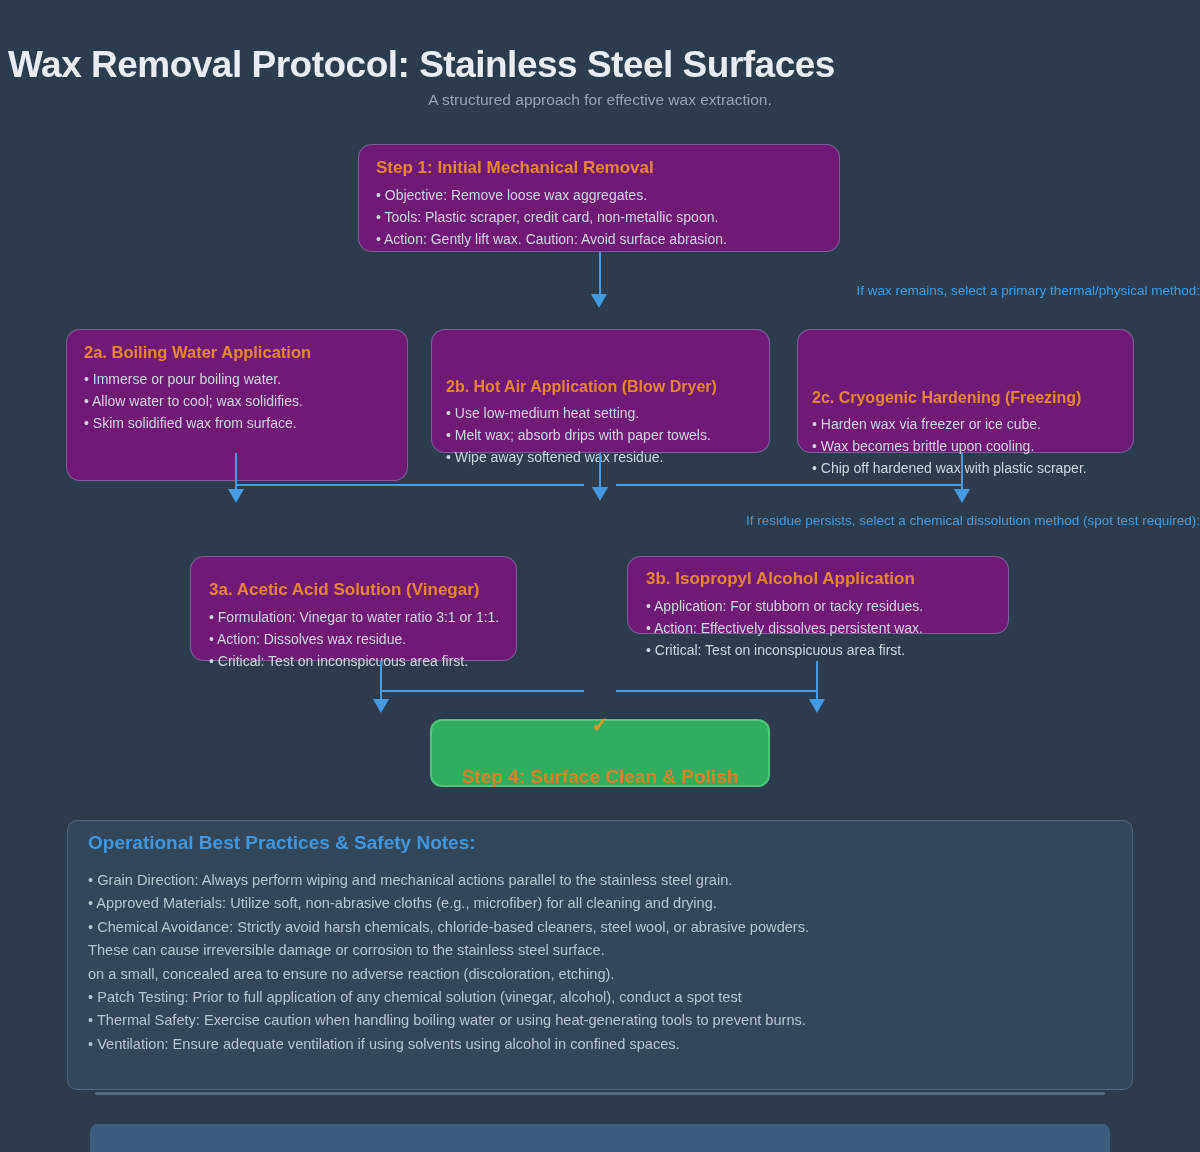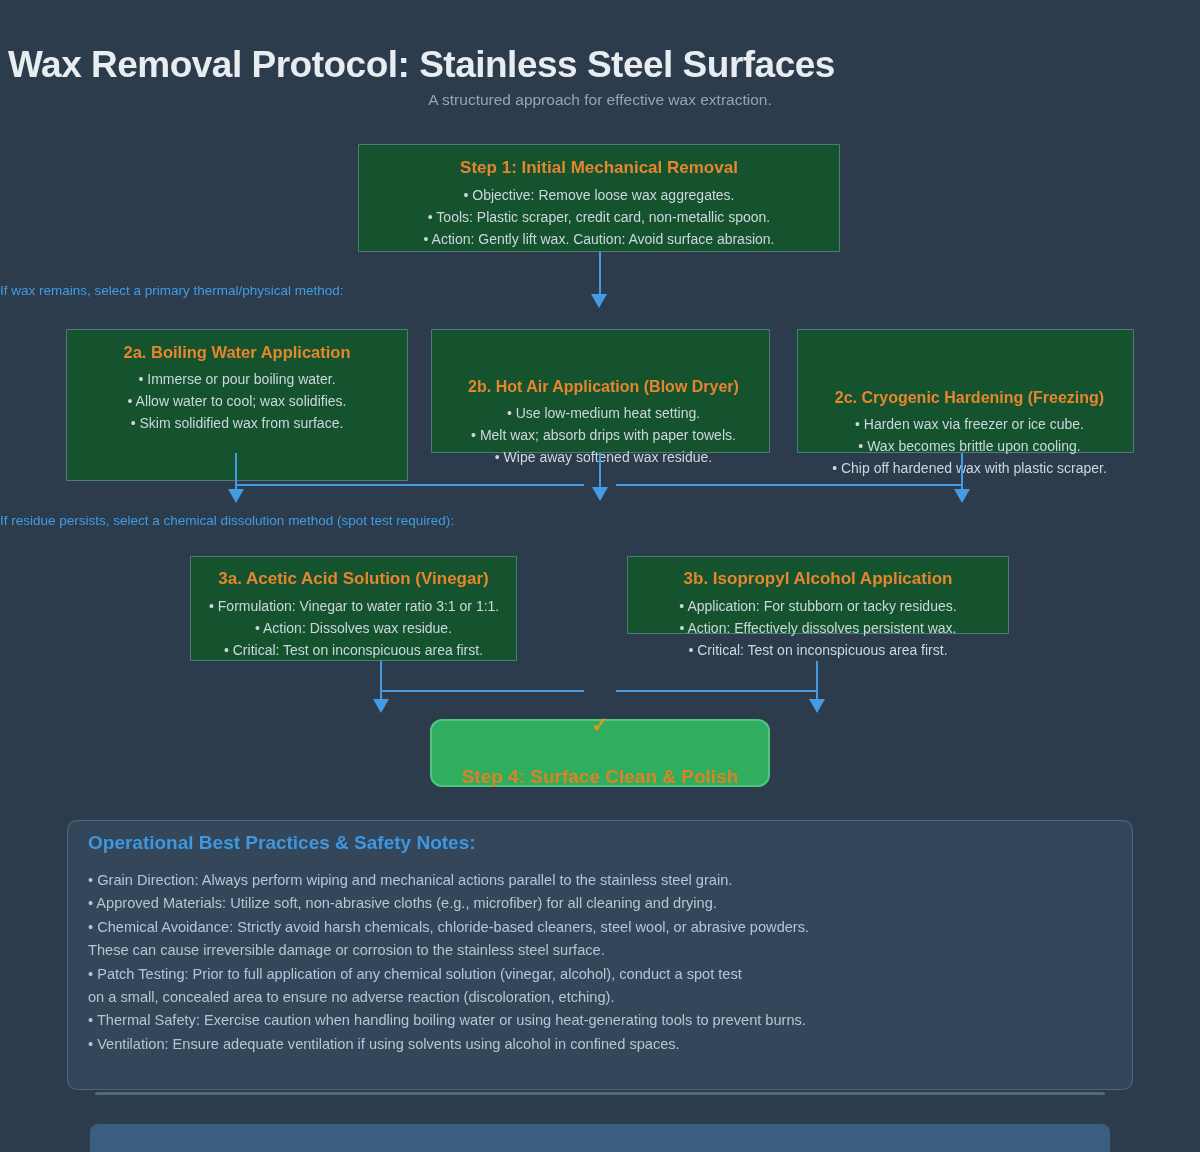--- a/index.html
+++ b/index.html
@@ -17,8 +17,8 @@
     font-size:15.5px; color:#97a4b0;
   }
   .node{
-    background:#14532d; border:1.5px solid rgba(137,170,200,0.48);
-    border-radius:1px; box-sizing:border-box; padding:13px 17px;text-align:center;
+    background:#701a75; border:1.5px solid rgba(137,170,200,0.48);
+    border-radius:14px; box-sizing:border-box; padding:13px 17px;
   }
   .node-title{ font-size:16.5px; font-weight:bold; color:#e5862e; margin-bottom:7px; white-space:nowrap;}
   .node-bullet{ font-size:14px; color:#cdd6de; line-height:21.8px; white-space:nowrap;}

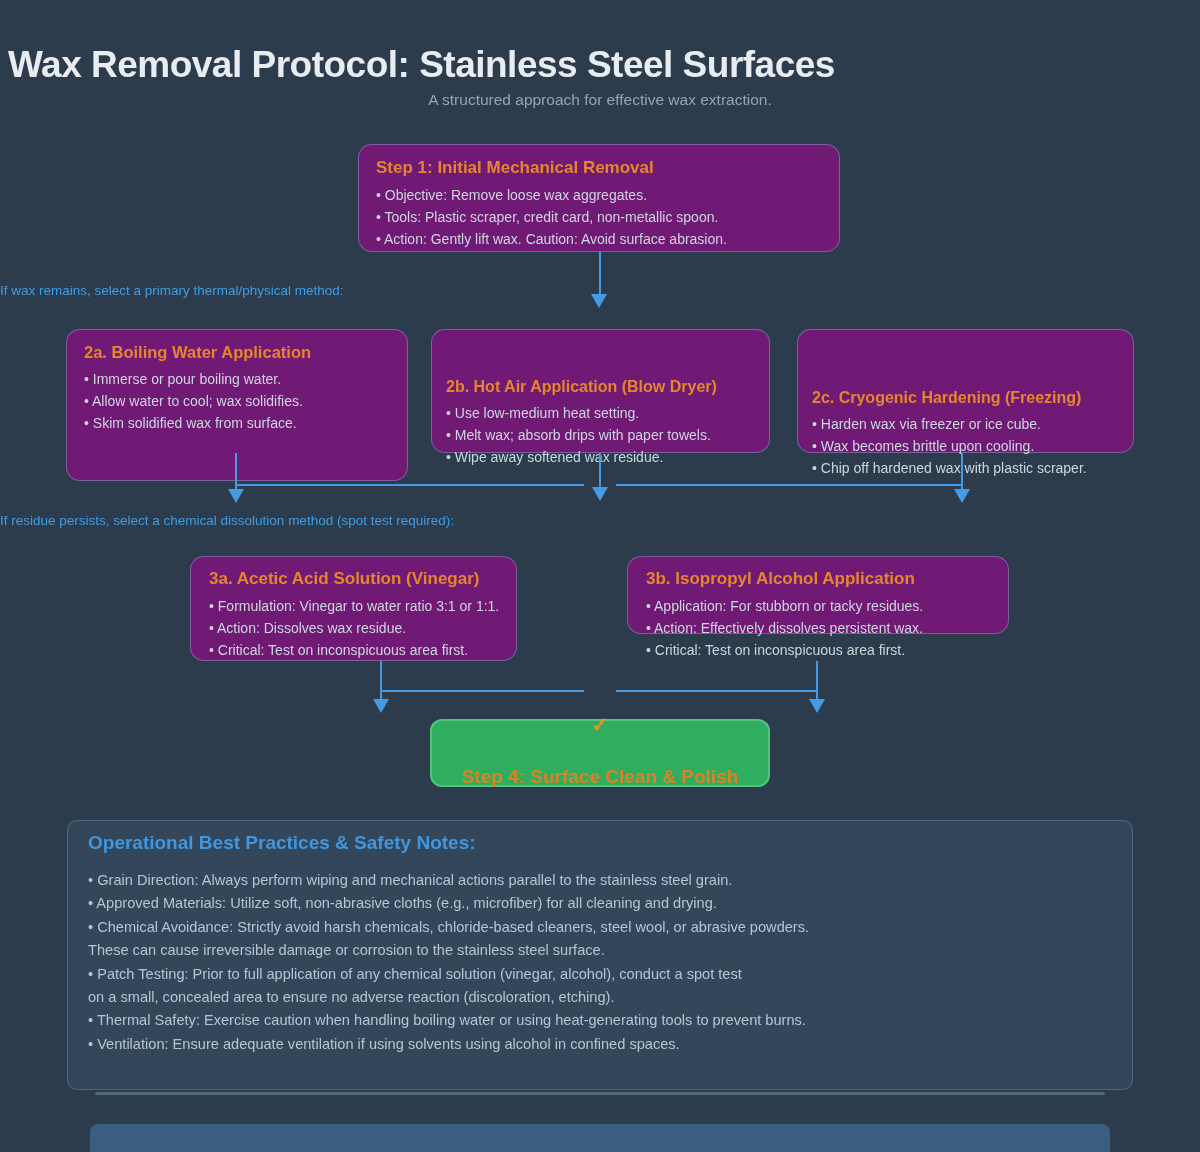--- a/index.html
+++ b/index.html
@@ -23,7 +23,7 @@
   .node-title{ font-size:16.5px; font-weight:bold; color:#e5862e; margin-bottom:7px; white-space:nowrap;}
   .node-bullet{ font-size:14px; color:#cdd6de; line-height:21.8px; white-space:nowrap;}
   .flow-label{
-    left:0; right:0; text-align:left; font-size:13.5px; color:#3e9de6;
+    left:0; right:0; text-align:right; font-size:13.5px; color:#3e9de6;
   }
   .vline{ width:2px; background:#459be3; }
   .hline{ height:2px; background:#459be3; }

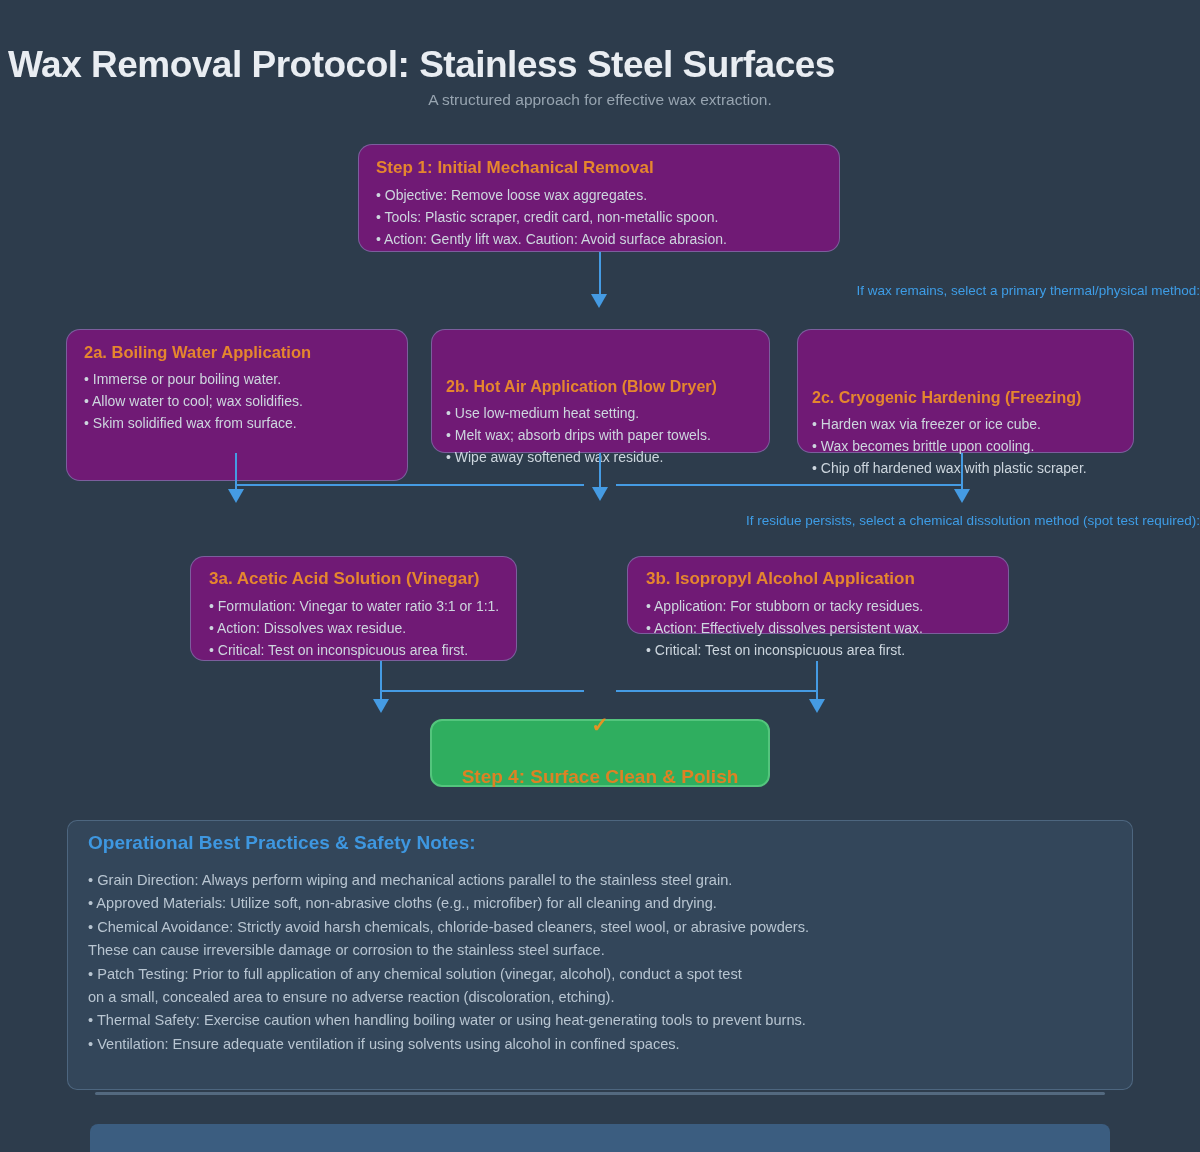--- a/index.html
+++ b/index.html
@@ -114,7 +114,7 @@
   <div class="abs arrowhead" style="left:954px; top:489px;"></div>
   <div class="abs flow-label" style="top:513px;">If residue persists, select a chemical dissolution method (spot test required):</div>
 
-  <div class="abs node" style="left:190px; top:556px; width:327px; height:105px; padding:12px 18px;">
+  <div class="abs node" style="left:190px; top:556px; width:327px; height:105px; padding:23px 18px;">
     <div class="node-title" style="font-size:17px;">3a. Acetic Acid Solution (Vinegar)</div>
     <div class="node-bullet">• Formulation: Vinegar to water ratio 3:1 or 1:1.</div>
     <div class="node-bullet">• Action: Dissolves wax residue.</div>

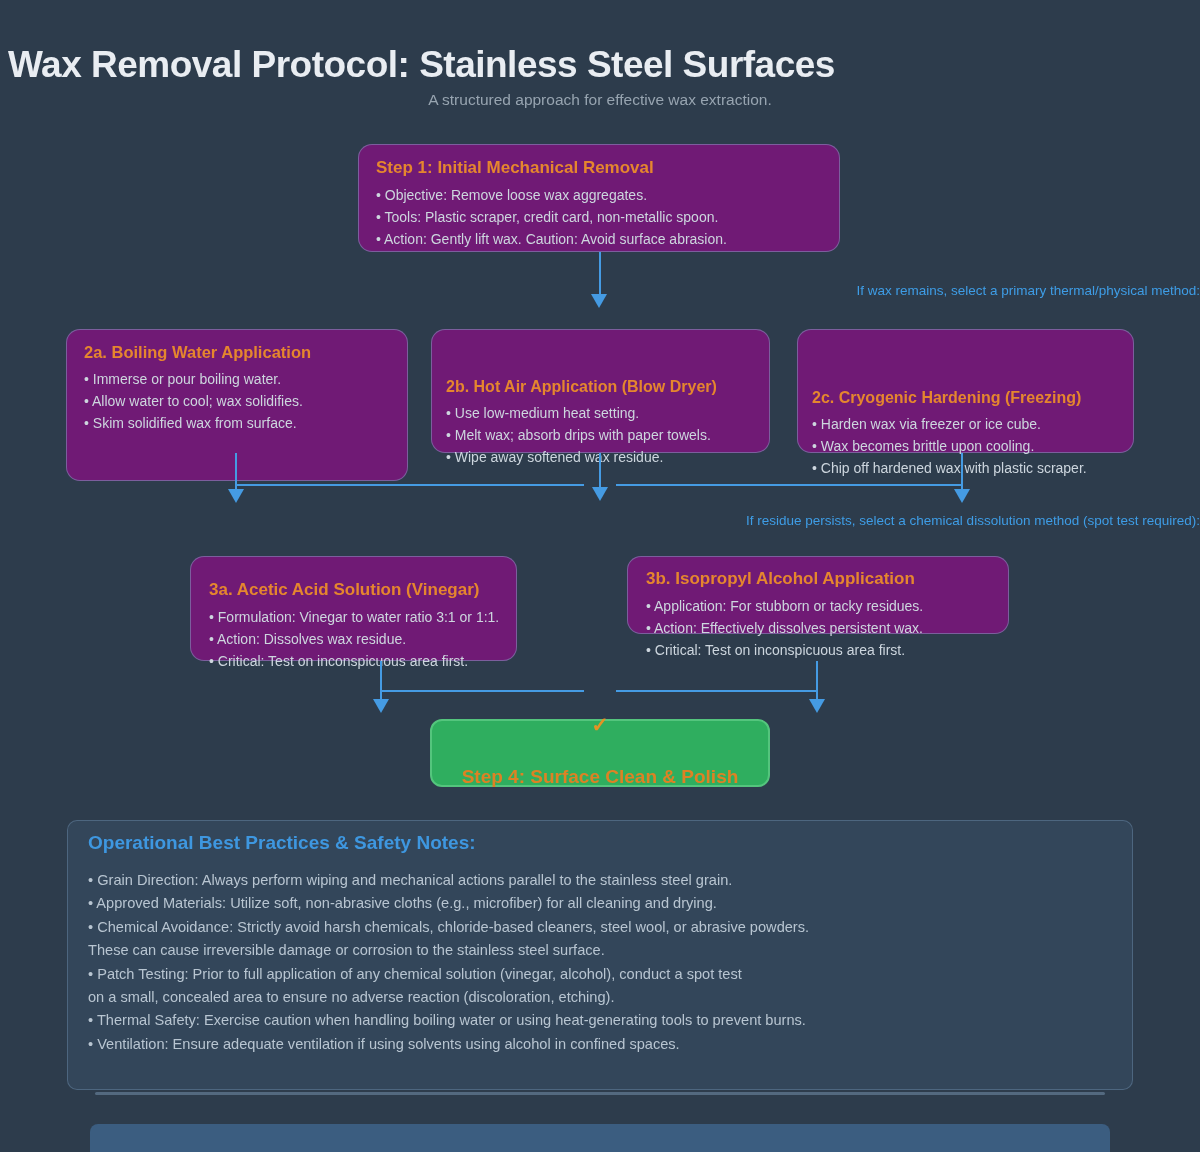--- a/index.html
+++ b/index.html
@@ -146,8 +146,8 @@
     <div class="notes-line">• Approved Materials: Utilize soft, non-abrasive cloths (e.g., microfiber) for all cleaning and drying.</div>
     <div class="notes-line">• Chemical Avoidance: Strictly avoid harsh chemicals, chloride-based cleaners, steel wool, or abrasive powders.</div>
     <div class="notes-line">These can cause irreversible damage or corrosion to the stainless steel surface.</div>
+    <div class="notes-line">on a small, concealed area to ensure no adverse reaction (discoloration, etching).</div>
     <div class="notes-line">• Patch Testing: Prior to full application of any chemical solution (vinegar, alcohol), conduct a spot test</div>
-    <div class="notes-line">on a small, concealed area to ensure no adverse reaction (discoloration, etching).</div>
     <div class="notes-line">• Thermal Safety: Exercise caution when handling boiling water or using heat-generating tools to prevent burns.</div>
     <div class="notes-line">• Ventilation: Ensure adequate ventilation if using solvents using alcohol in confined spaces.</div>
   </div>

